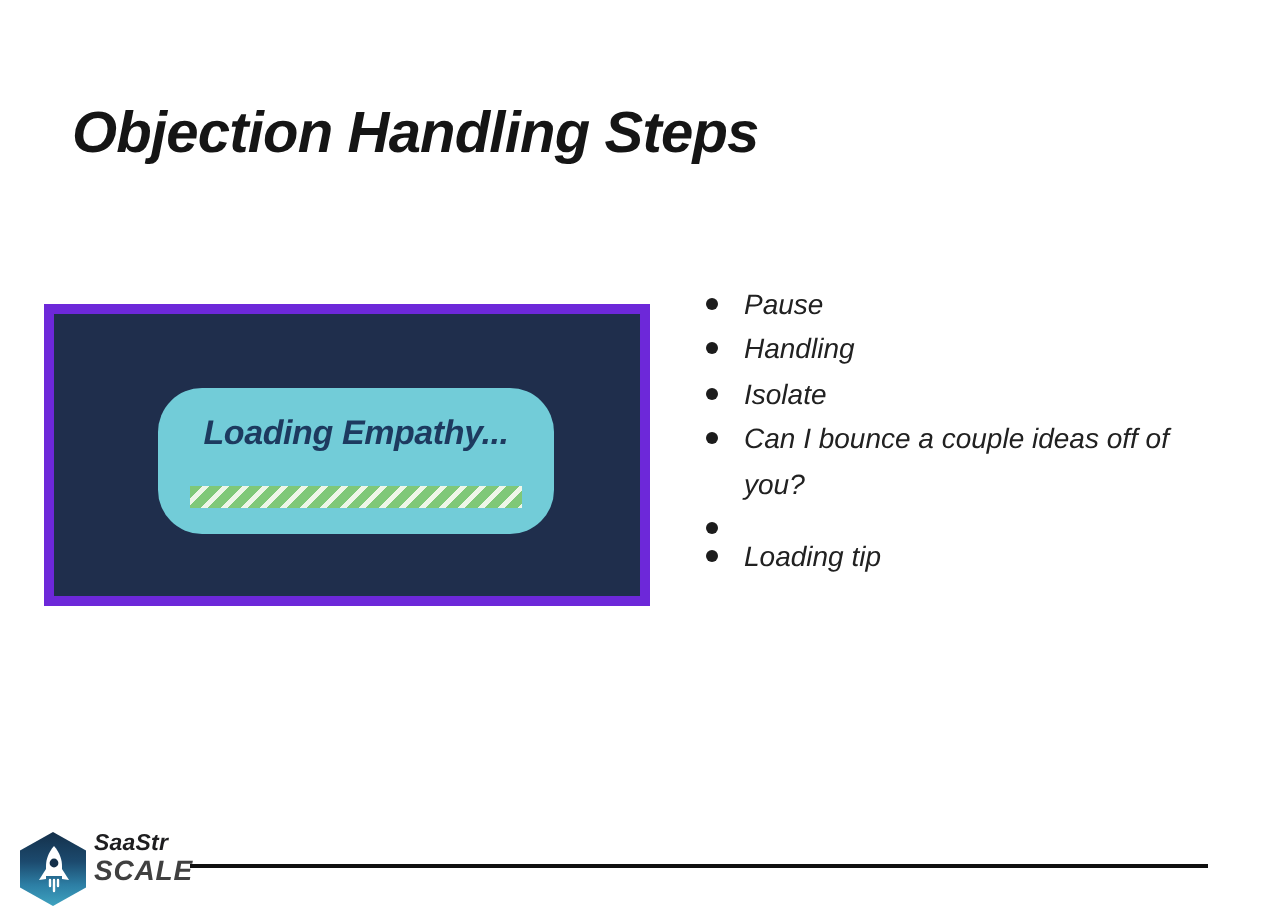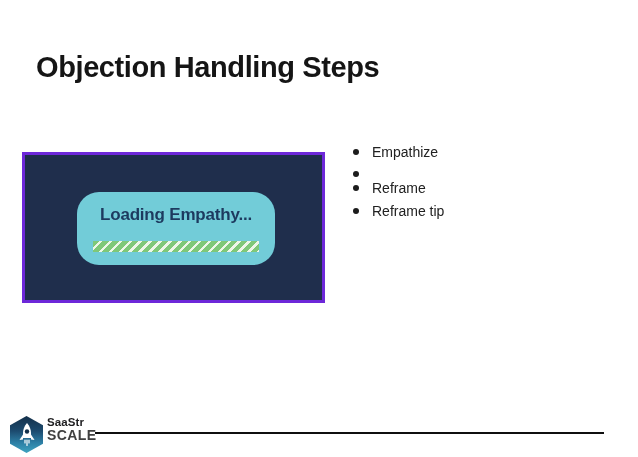--- a/index.html
+++ b/index.html
@@ -16,6 +16,7 @@
     width: 638px;
     height: 341px;
     background: #ffffff;
+    font-style: italic;
   }
   .title {
     position: absolute;

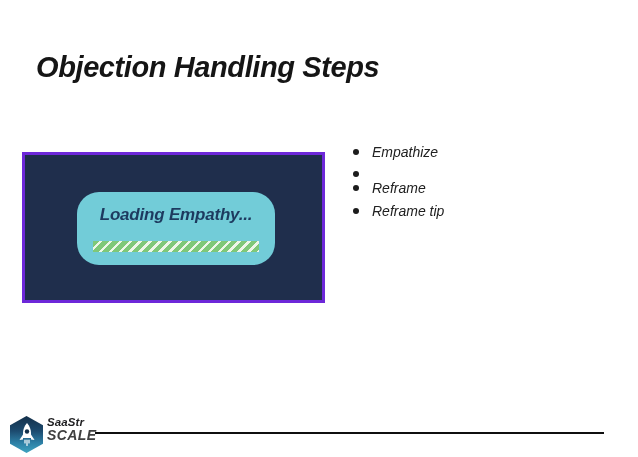--- a/index.html
+++ b/index.html
@@ -156,6 +156,10 @@
   <ul class="bullets">
     <li>
         <span class="dot"></span>
+        <span class="txt">Pause</span>
+      </li>
+    <li>
+        <span class="dot"></span>
         <span class="txt">Empathize</span>
       </li>
     <li>

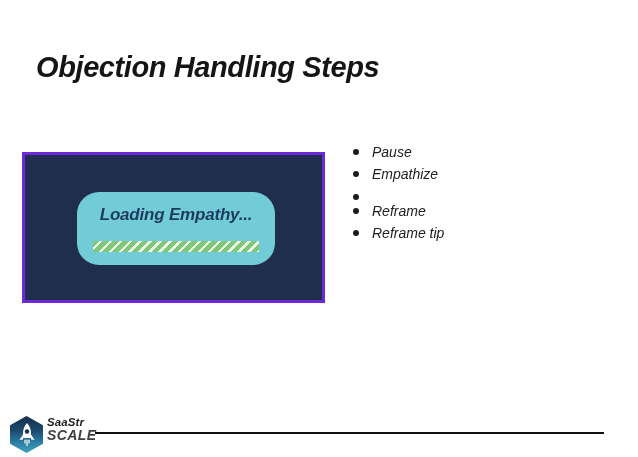--- a/index.html
+++ b/index.html
@@ -160,7 +160,7 @@
       </li>
     <li>
         <span class="dot"></span>
-        <span class="txt">Empathize</span>
+        <span class="txt">Handling</span>
       </li>
     <li>
         <span class="dot"></span>

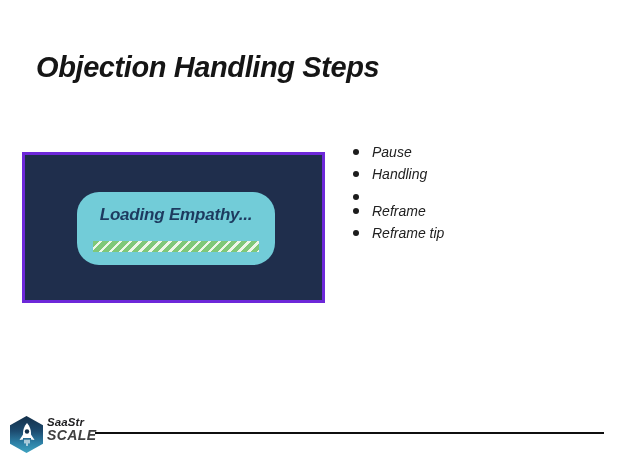--- a/index.html
+++ b/index.html
@@ -161,6 +161,10 @@
     <li>
         <span class="dot"></span>
         <span class="txt">Handling</span>
+      </li>
+    <li>
+        <span class="dot"></span>
+        <span class="txt">Isolate</span>
       </li>
     <li>
         <span class="dot"></span>

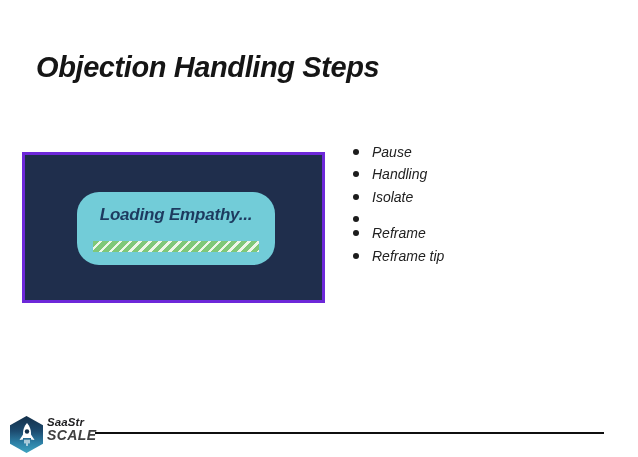--- a/index.html
+++ b/index.html
@@ -36,7 +36,7 @@
     width: 303px;
     height: 151px;
     background: #1f2e4c;
-    border: 3px solid #6d28d9;
+    border: 5px solid #6d28d9;
     box-sizing: border-box;
   }
   .card {

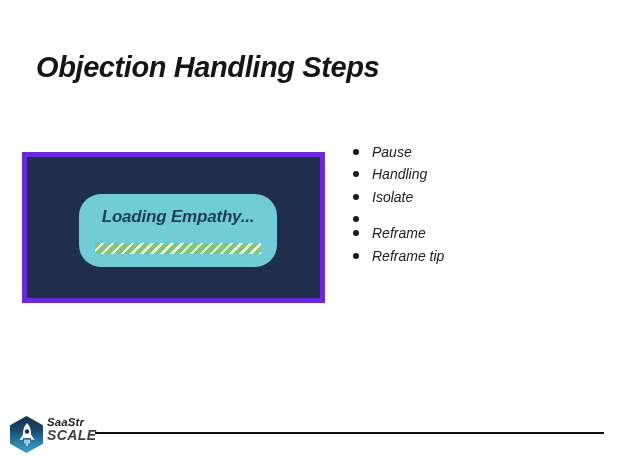--- a/index.html
+++ b/index.html
@@ -168,6 +168,7 @@
       </li>
     <li>
         <span class="dot"></span>
+        <span class="txt">Can I bounce a couple ideas off of you?</span>
       </li>
     <li>
         <span class="dot"></span>

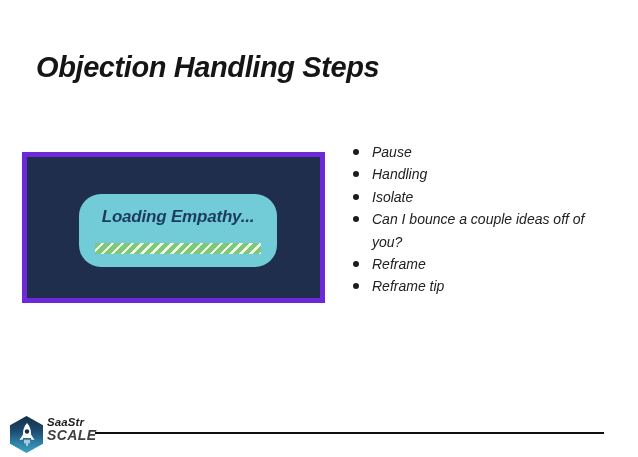--- a/index.html
+++ b/index.html
@@ -172,7 +172,6 @@
       </li>
     <li>
         <span class="dot"></span>
-        <span class="txt">Reframe</span>
       </li>
     <li>
         <span class="dot"></span>

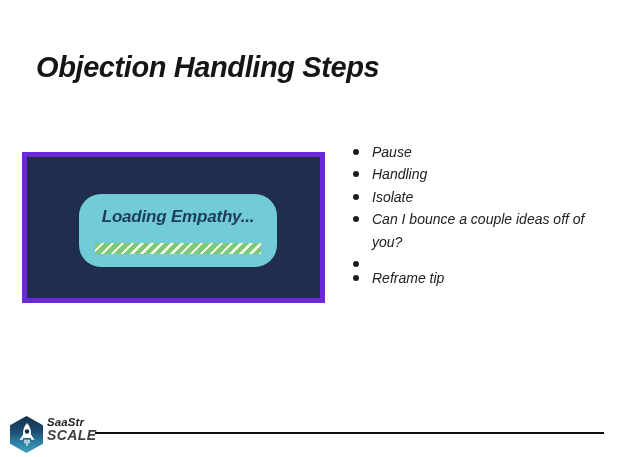--- a/index.html
+++ b/index.html
@@ -175,7 +175,7 @@
       </li>
     <li>
         <span class="dot"></span>
-        <span class="txt">Reframe tip</span>
+        <span class="txt">Loading tip</span>
       </li>
   </ul>
 

